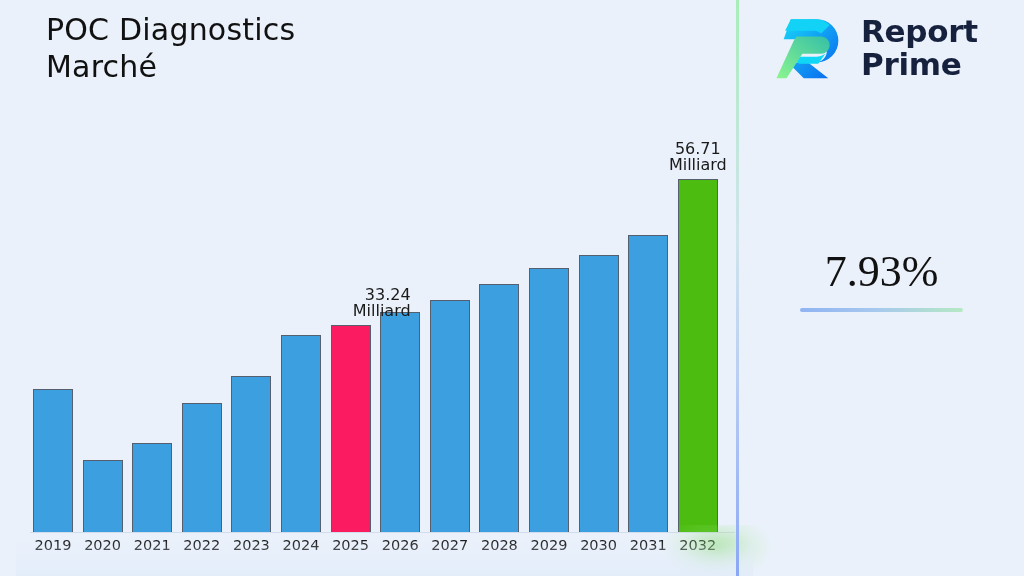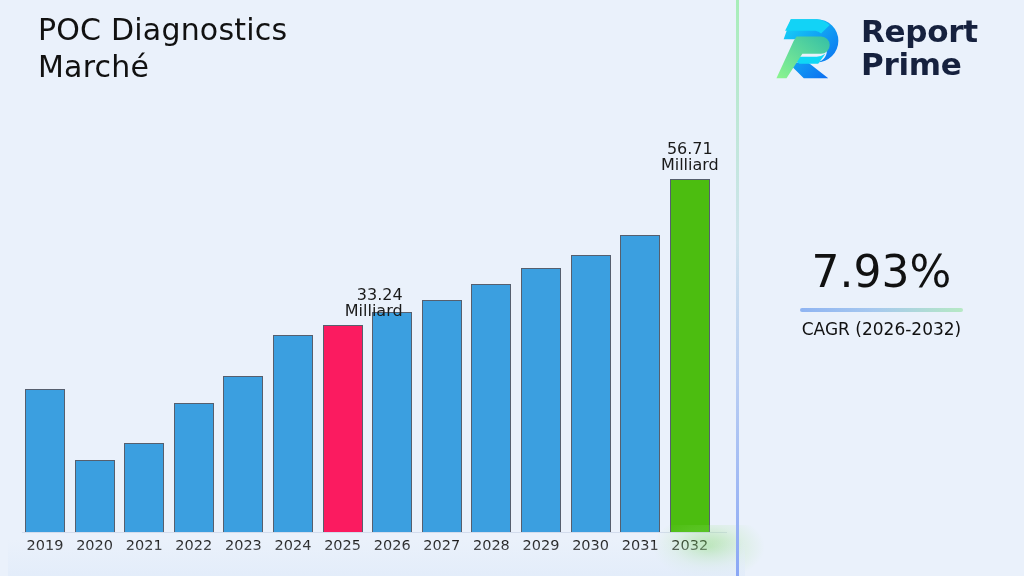--- a/index.html
+++ b/index.html
@@ -13,7 +13,7 @@
   #stage { position:absolute; inset:0; width:1024px; height:576px; background:#eaf1fb; }
 
   
-  #chart-panel { position:absolute; left:8px; top:0; width:737px; height:576px; }
+  #chart-panel { position:absolute; left:16px; top:0; width:737px; height:576px; }
 
   #chart-title {
     position:absolute; left:30px; top:11px;

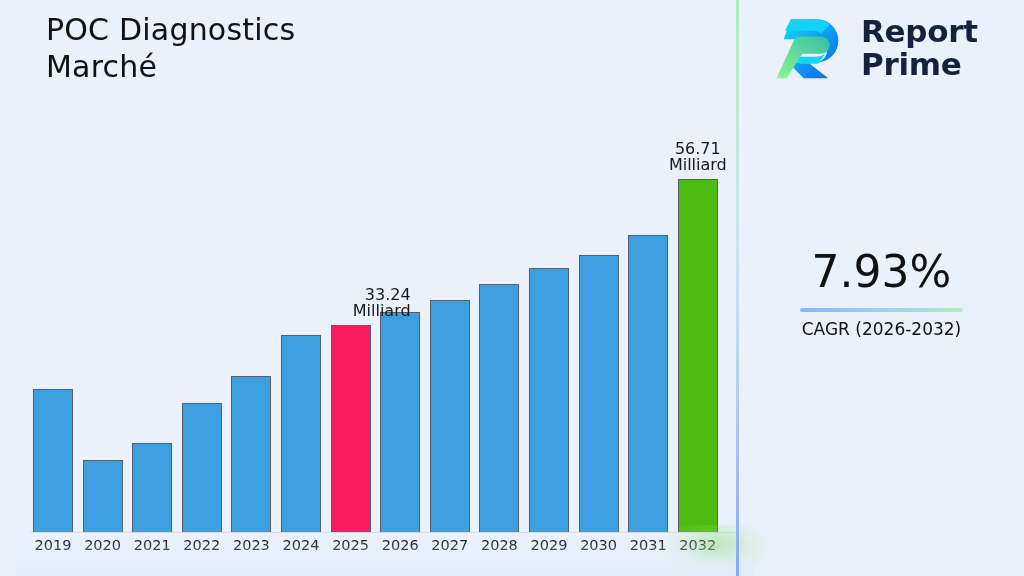--- a/index.html
+++ b/index.html
@@ -83,7 +83,7 @@
     color:#16213e; letter-spacing:-.3px; white-space:pre-line;
   }
 
-  #cagr-block { position:absolute; left:0; top:246px; width:285px; text-align:center; }
+  #cagr-block { position:absolute; left:0; top:246px; width:285px; text-align:center;font-family:Liberation Serif, serif; }
   #cagr-value { font-size:44px; color:#111; line-height:52px; font-weight:400; }
   #cagr-rule {
     width:163px; height:4px; margin:10px auto 6px auto;

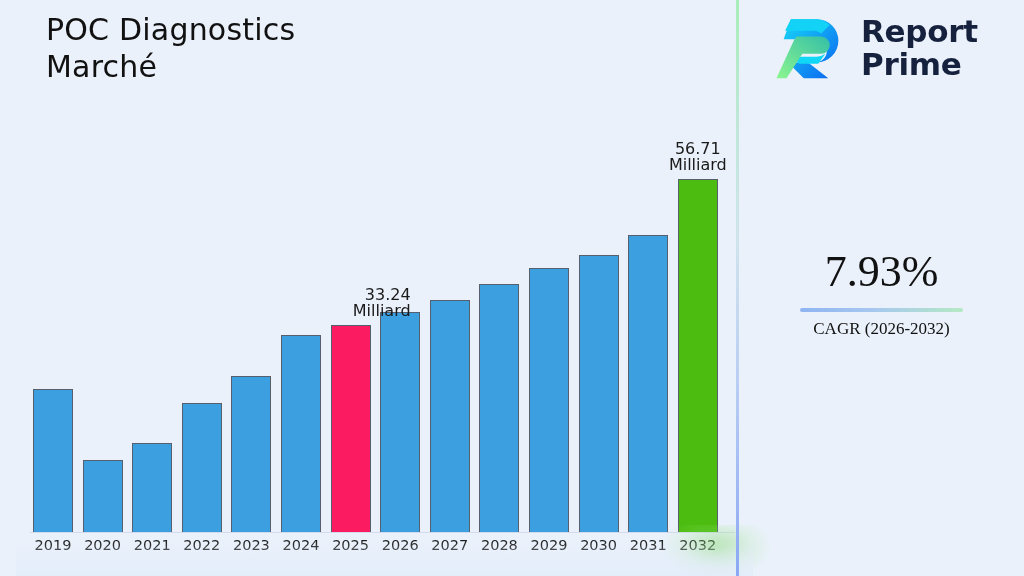--- a/index.html
+++ b/index.html
@@ -180,7 +180,6 @@
     <div id="cagr-block">
       <div id="cagr-value">7.93%</div>
       <div id="cagr-rule"></div>
-      <div id="cagr-label">CAGR (2026-2032)</div>
     </div>
 
   </div>

